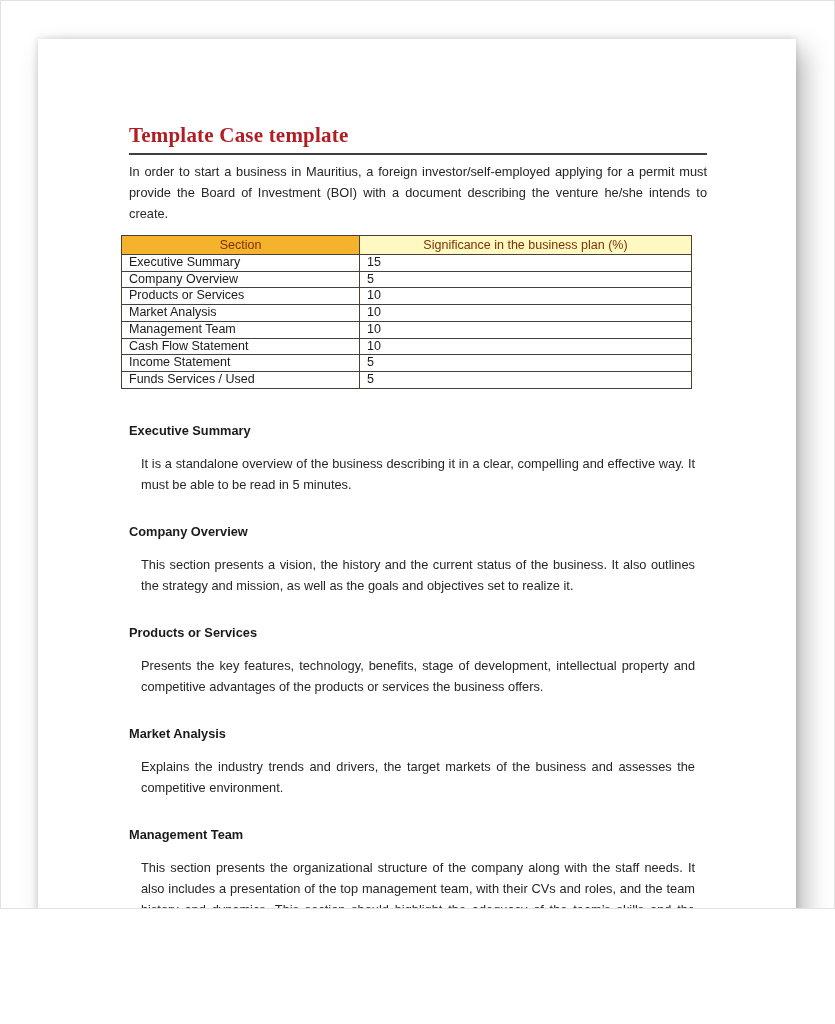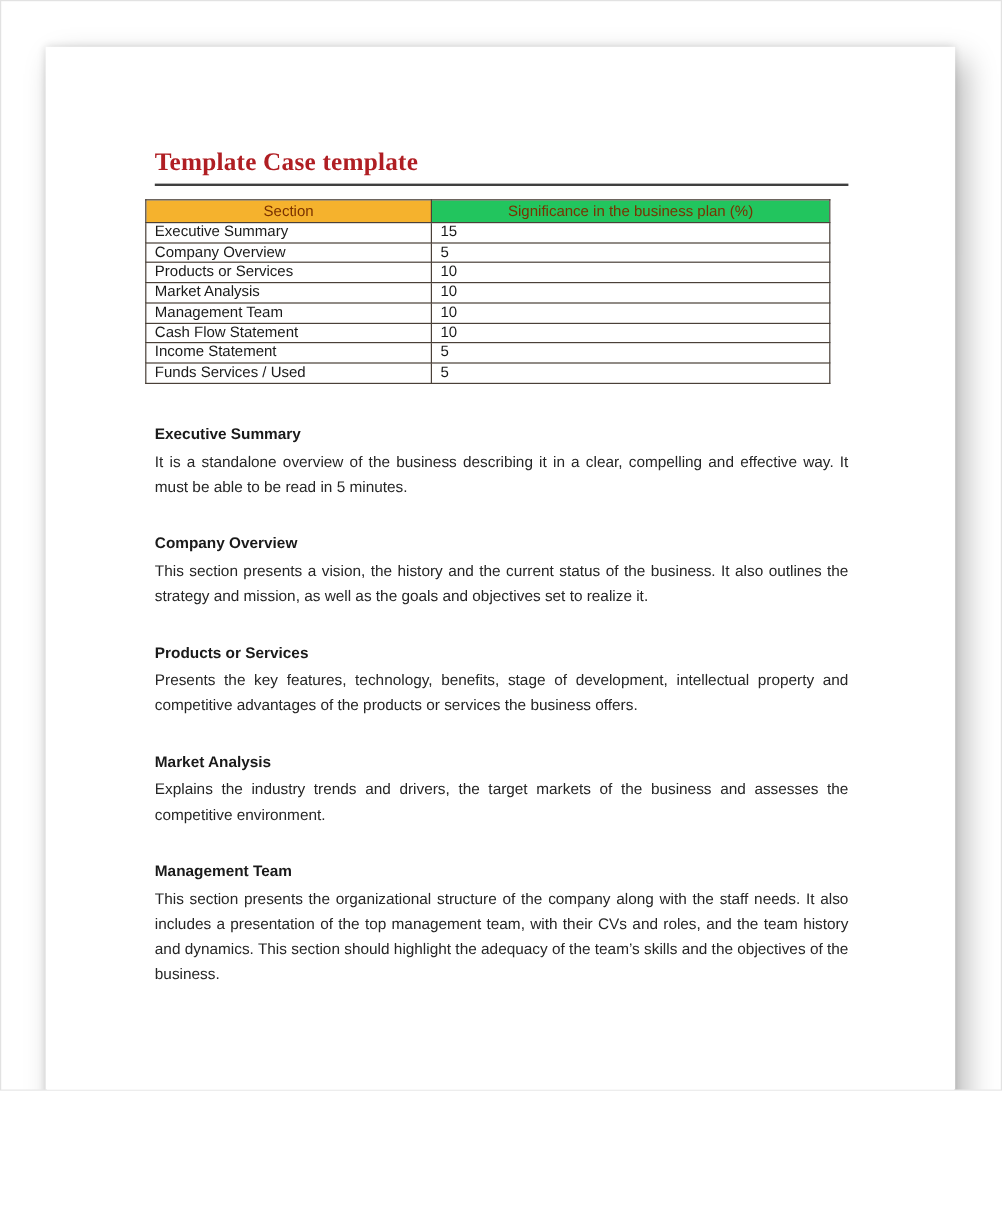--- a/index.html
+++ b/index.html
@@ -118,6 +118,7 @@
 
       <h1 class="doc-title" style="color: rgb(176, 30, 35);">Template Case template</h1>
 
+      <p class="intro">In order to start a business in Mauritius, a foreign investor/self-employed applying for a permit must provide the Board of Investment (BOI) with a document describing the venture he/she intends to create.</p>
 
       <table class="sig-table">
         <colgroup>

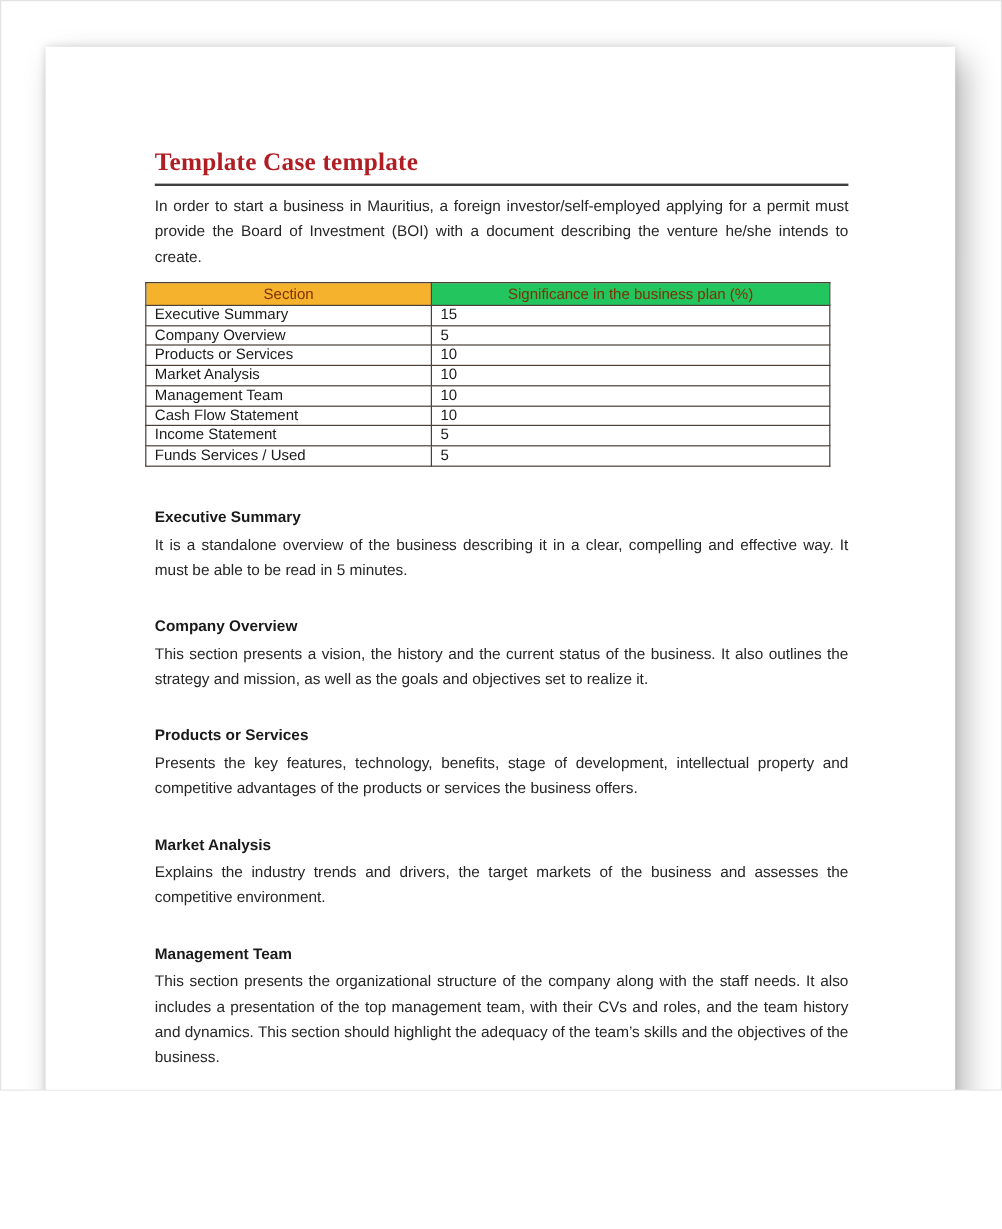--- a/index.html
+++ b/index.html
@@ -128,7 +128,7 @@
         <thead>
           <tr>
             <th style="background: rgb(245, 178, 45); color: rgb(122, 50, 0);">Section</th>
-            <th style="background: #22c55e; color: rgb(122, 50, 0);">Significance in the business plan (%)</th>
+            <th style="background: #fef9c3; color: rgb(122, 50, 0);">Significance in the business plan (%)</th>
           </tr>
         </thead>
         <tbody id="table-body">

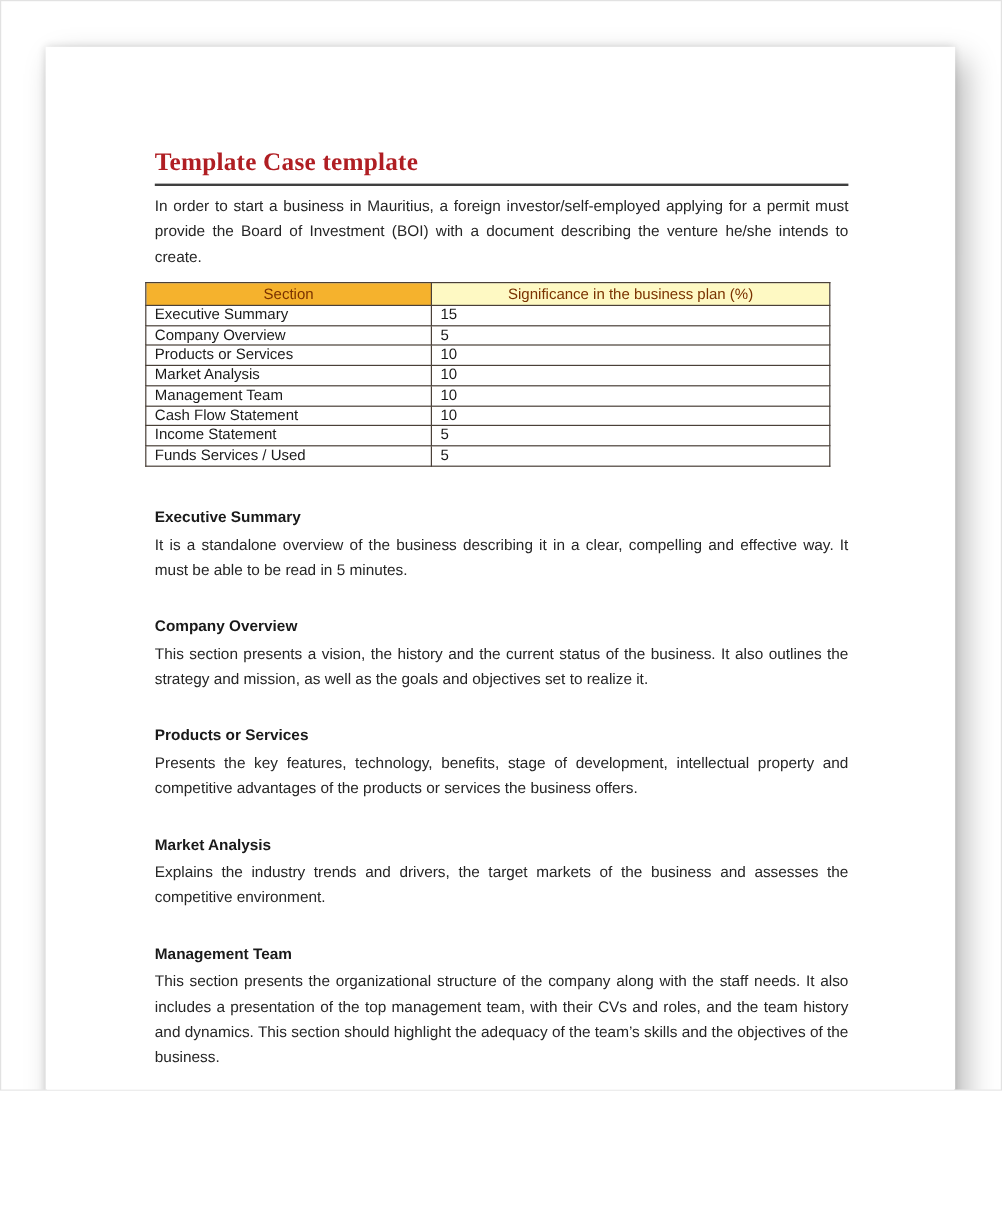--- a/index.html
+++ b/index.html
@@ -90,7 +90,7 @@
     line-height: 21px;
   }
   .section-body {
-    margin: 0;
+    margin: 12px;
     font-size: 12.8px;
     line-height: 21px;
     color: #262626;

